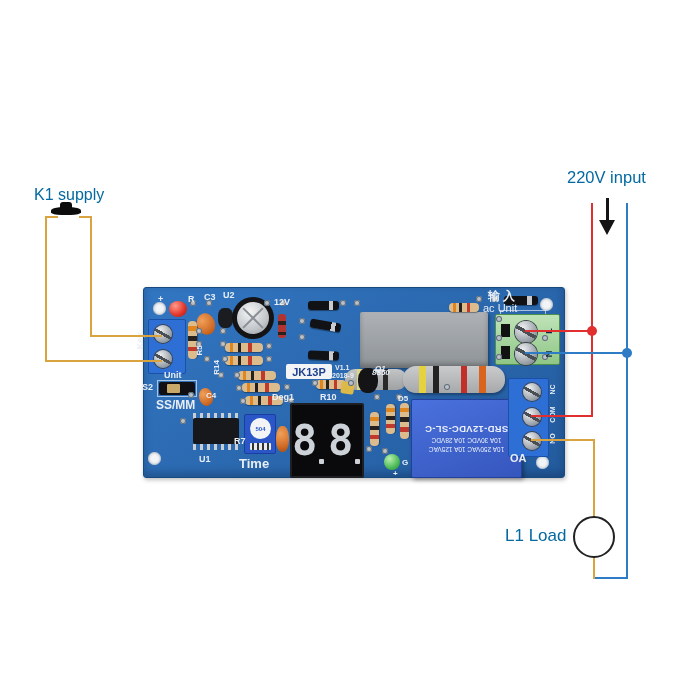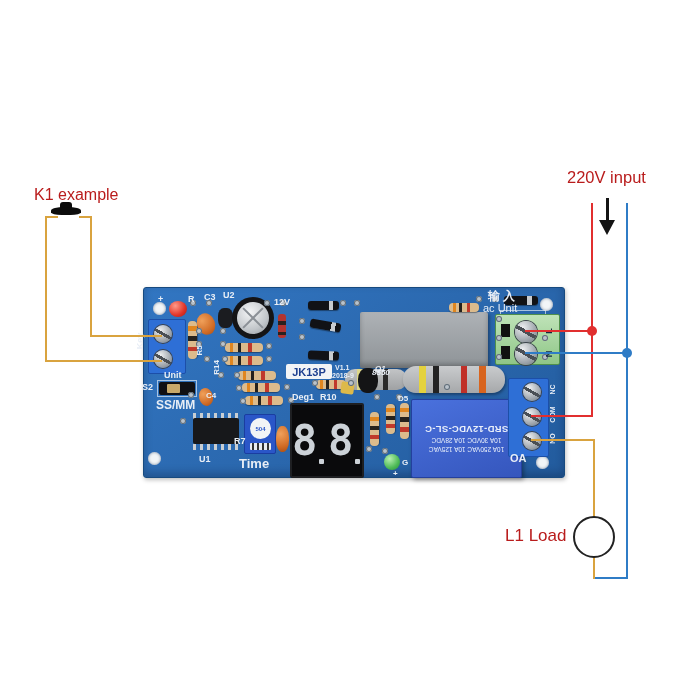--- a/index.html
+++ b/index.html
@@ -8,7 +8,7 @@
           font-family:"Liberation Sans",sans-serif}
   .title{position:absolute;left:32px;top:28px;width:630px;font-size:22px;font-weight:bold;
          color:#1981d6;line-height:1.2;letter-spacing:.2px}
-  .lbl{position:absolute;color:#b91c1c;font-size:16px;z-index:10;white-space:nowrap}
+  .lbl{position:absolute;color:#0369a1;font-size:16px;z-index:10;white-space:nowrap}
   .wire{position:absolute;z-index:5}
   .wire.orange{background:#d9a33f}
   .wire.red{background:#e12f2f}

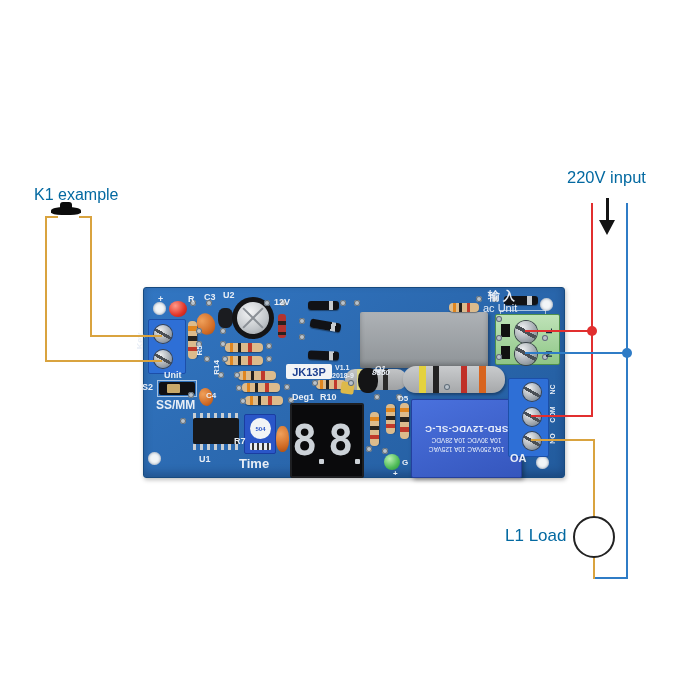--- a/index.html
+++ b/index.html
@@ -51,7 +51,7 @@
 <div class="canvas">
 
 
-  <div class="lbl" style="left:34px;top:186px">K1 example</div>
+  <div class="lbl" style="left:34px;top:186px">K1 supply</div>
   <div>
     <div style="position:absolute;left:60px;top:202px;width:12px;height:7px;background:#0c0c0c;border-radius:3px 3px 0 0;z-index:6"></div>
     <div style="position:absolute;left:51px;top:207px;width:30px;height:8px;background:#0c0c0c;border-radius:45% 45% 35% 35%;z-index:6"></div>

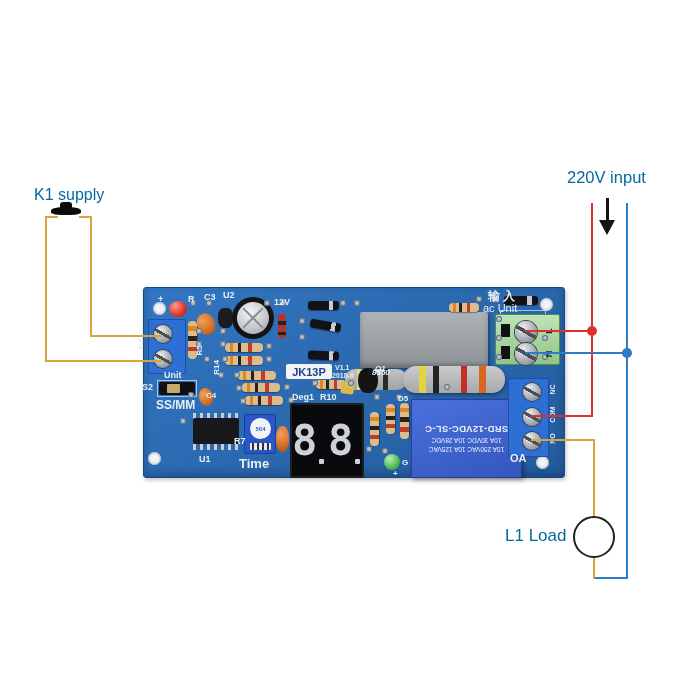--- a/index.html
+++ b/index.html
@@ -140,7 +140,7 @@
     <div style="position:absolute;left:142px;top:76px;width:46px;height:15px;background:#f2f4f6;border-radius:2px;display:flex;align-items:center;justify-content:center;font-size:11px;font-weight:bold;color:#1d3f8f">JK13P</div>
     <div class="silk" style="left:191px;top:76px;font-size:7px">V1.1</div>
     <div class="silk" style="left:188px;top:84px;font-size:7px">2018-9</div>
-    <div class="silk" style="left:148px;top:104px">Deg1</div>
+    <div class="silk" style="left:128px;top:104px">Deg1</div>
     <div class="silk" style="left:176px;top:104px">R10</div>
     <div class="res" style="left:172px;top:92px;width:30px"></div>
 

